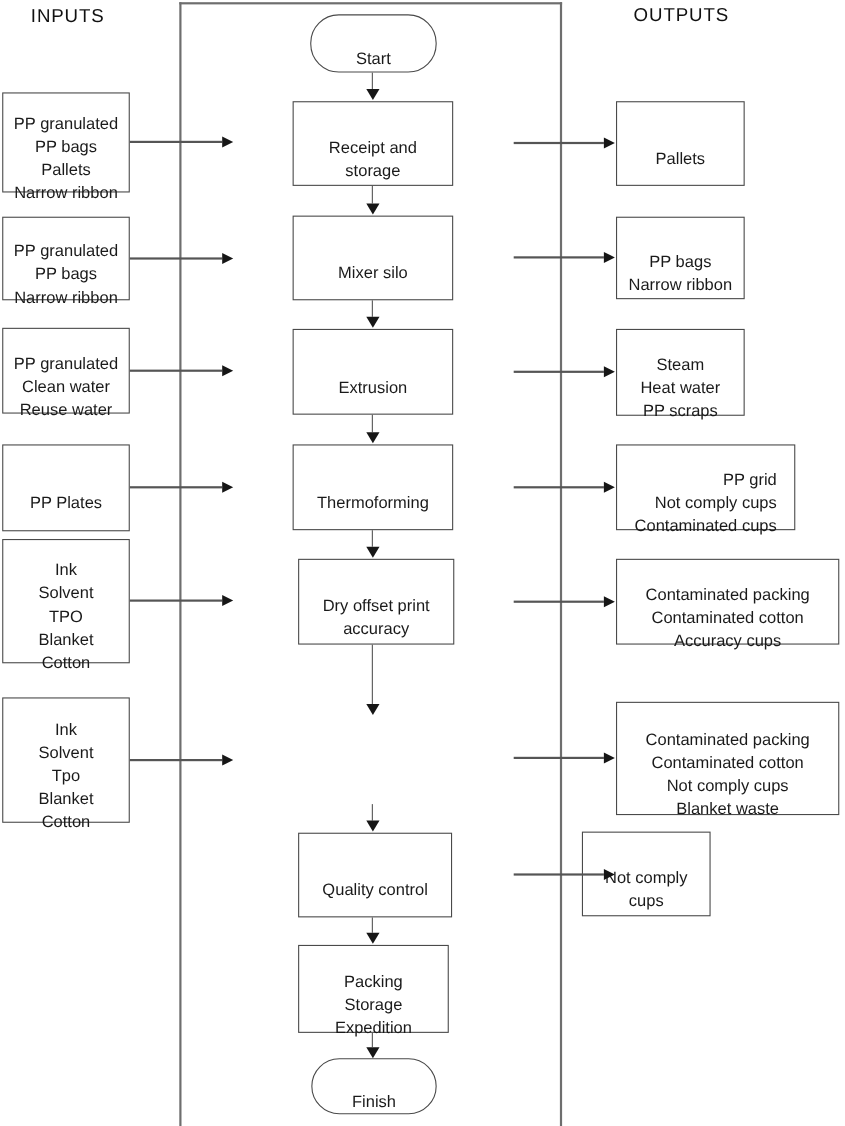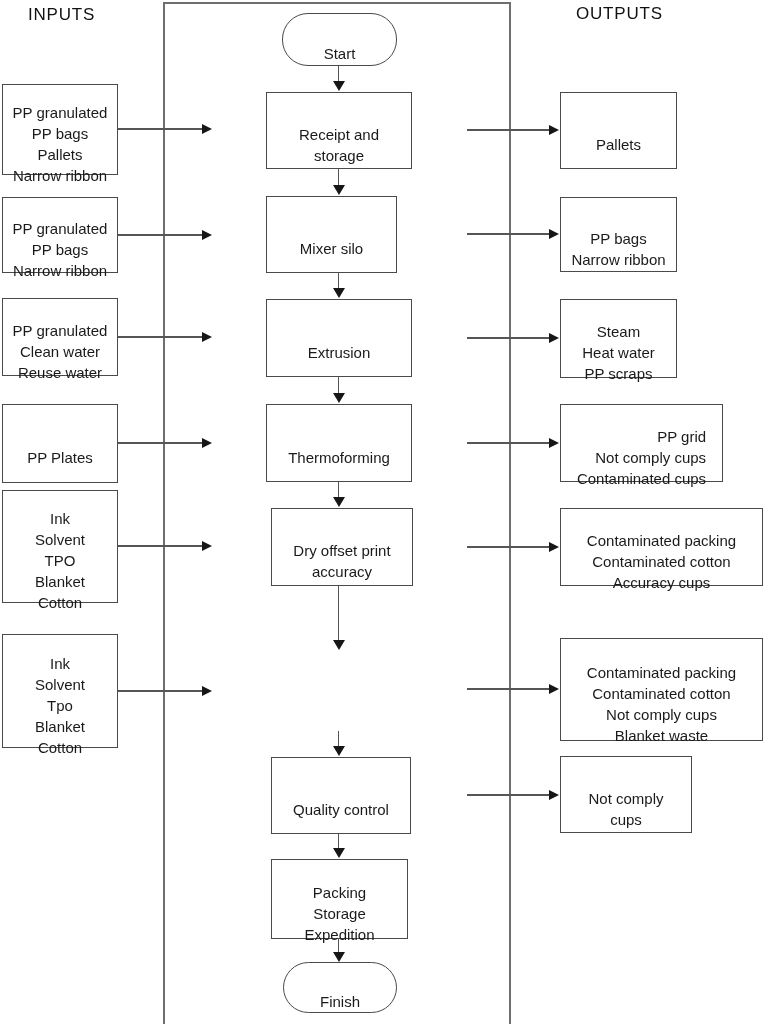--- a/index.html
+++ b/index.html
@@ -61,7 +61,7 @@
     <span>Receipt and
 storage</span>
   </div>
-  <div class="box" style="left:266px;top:196px;width:131px;height:77px;">
+  <div class="box" style="left:266px;top:196px;width:146px;height:77px;">
     <span>Mixer silo</span>
   </div>
   <div class="box" style="left:266px;top:299px;width:146px;height:78px;">

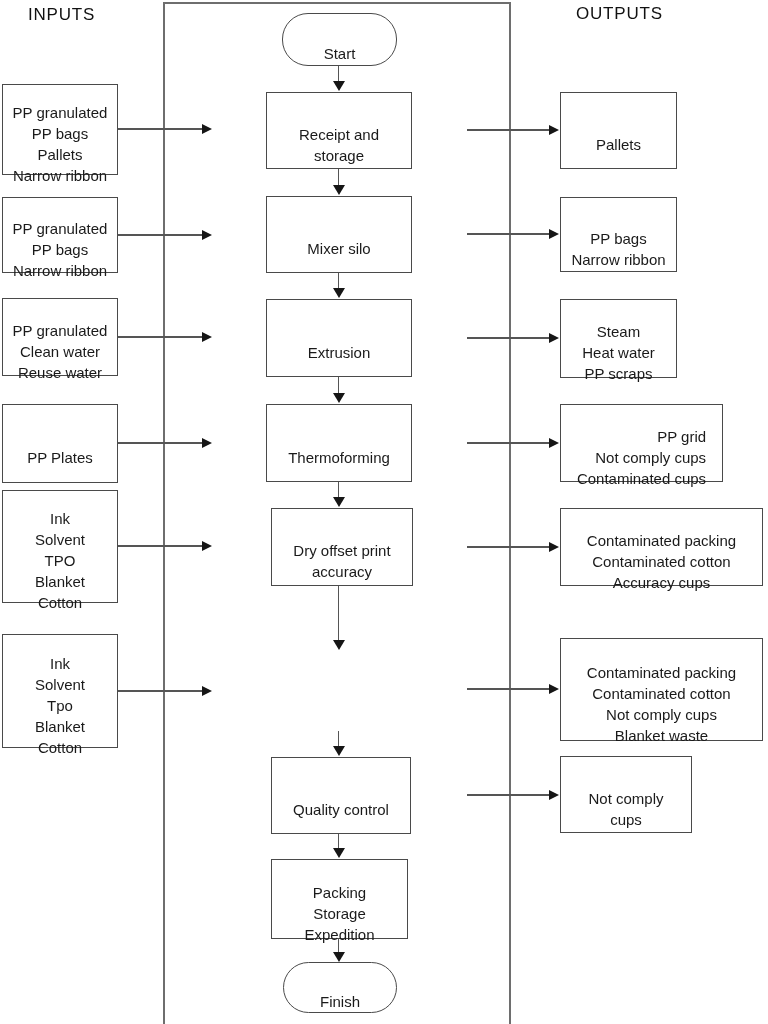--- a/index.html
+++ b/index.html
@@ -145,7 +145,7 @@
 Not comply cups
 Blanket waste</span>
   </div>
-  <div class="box" style="left:560px;top:756px;width:132px;height:77px;">
+  <div class="box" style="left:529px;top:756px;width:117px;height:77px;">
     <span>Not comply
 cups</span>
   </div>

